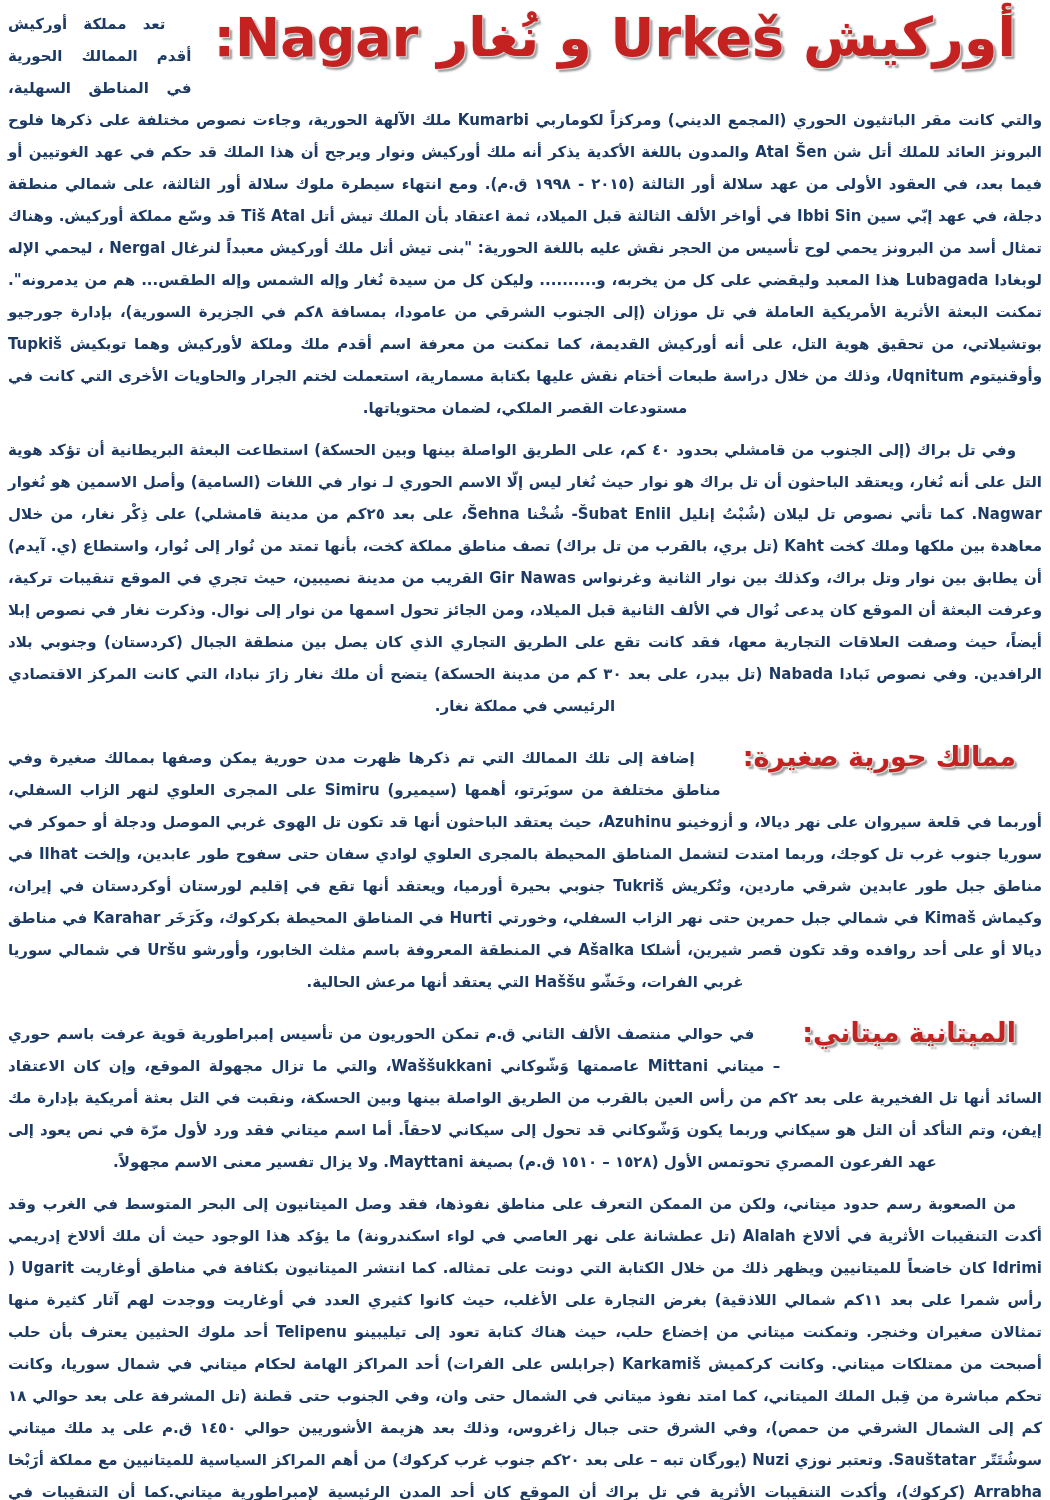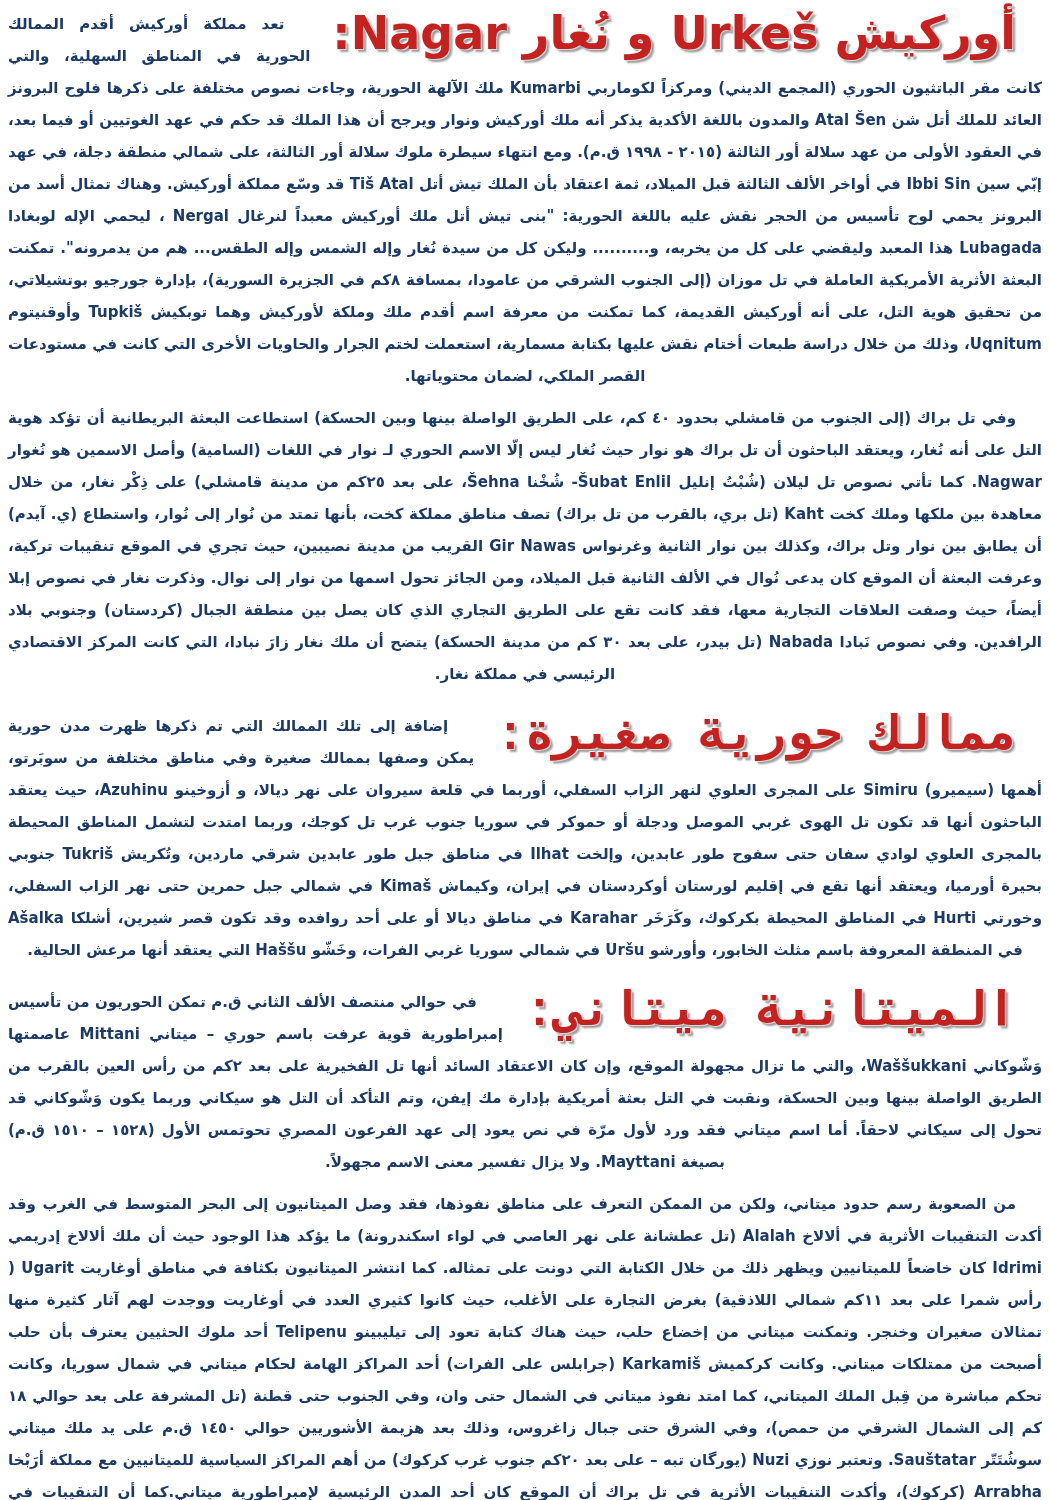--- a/index.html
+++ b/index.html
@@ -19,7 +19,7 @@
     margin:0 0 10px 22px;white-space:nowrap;
     text-shadow:-1px -1px 0 #f1f1f1, 1px 1px 0 #d8d8d8, 3px 3px 2px #9c9c9c;
   }
-  .h-main{font-size:46px;margin-bottom:4px;}
+  .h-main{font-size:54px;margin-bottom:4px;}
   .h-sub{font-size:48px;font-family:Liberation Mono, monospace;}
 </style>
 </head>

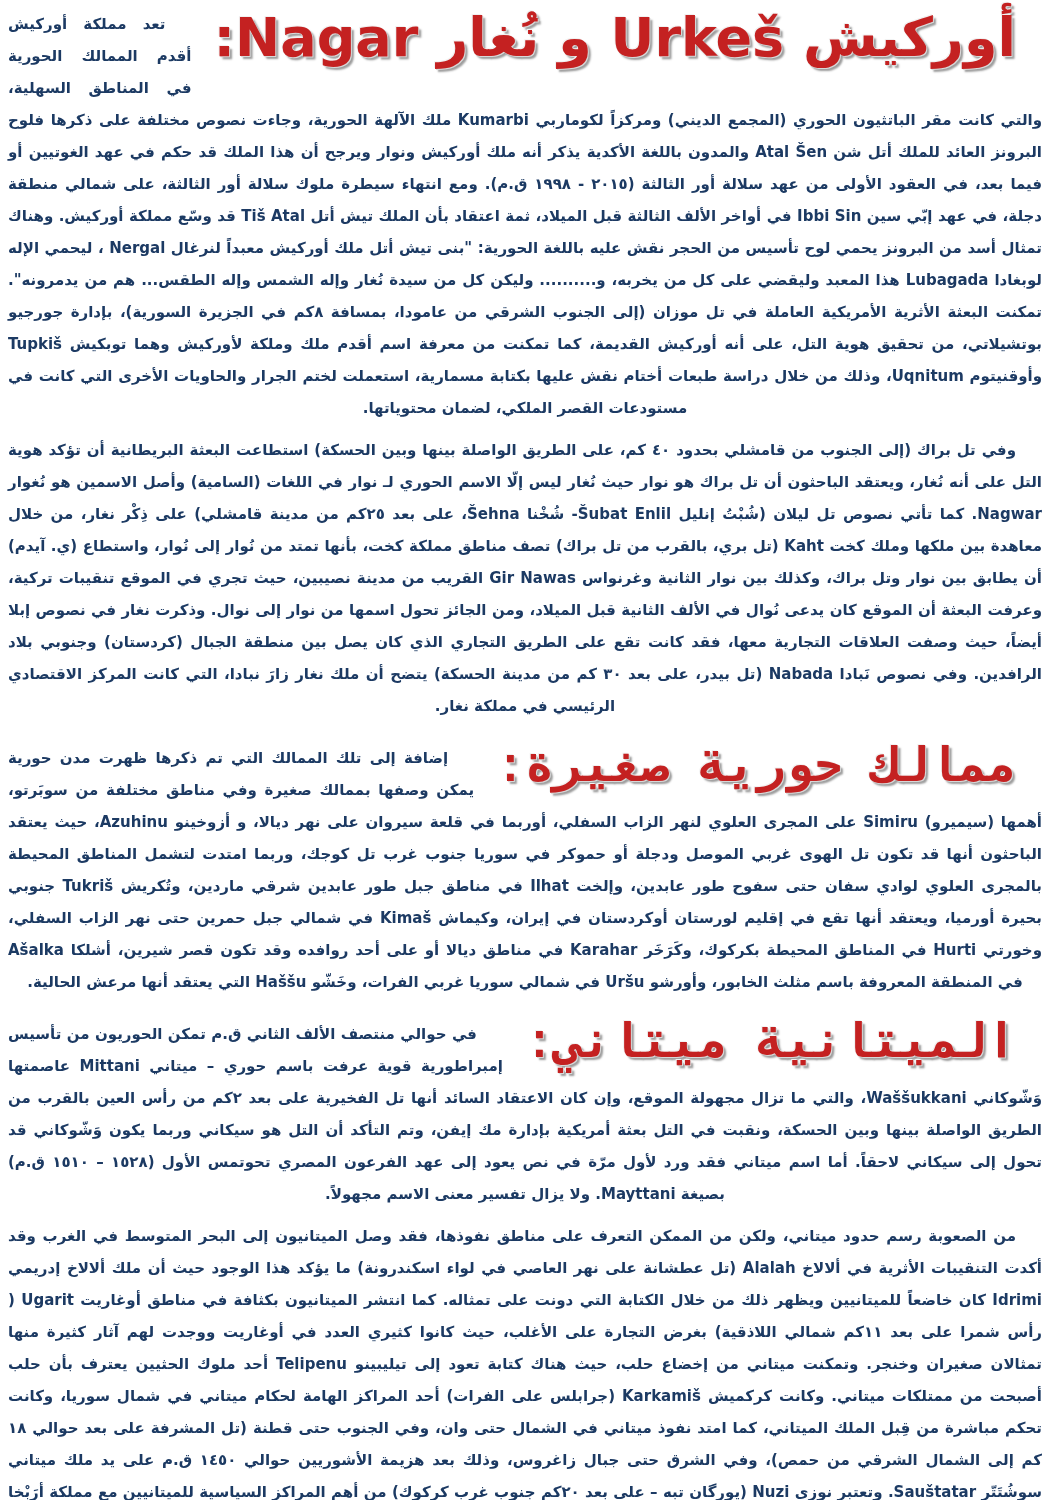--- a/index.html
+++ b/index.html
@@ -20,7 +20,7 @@
     text-shadow:-1px -1px 0 #f1f1f1, 1px 1px 0 #d8d8d8, 3px 3px 2px #9c9c9c;
   }
   .h-main{font-size:54px;margin-bottom:4px;}
-  .h-sub{font-size:48px;font-family:Liberation Mono, monospace;}
+  .h-sub{font-size:27px;}
 </style>
 </head>
 <body>

